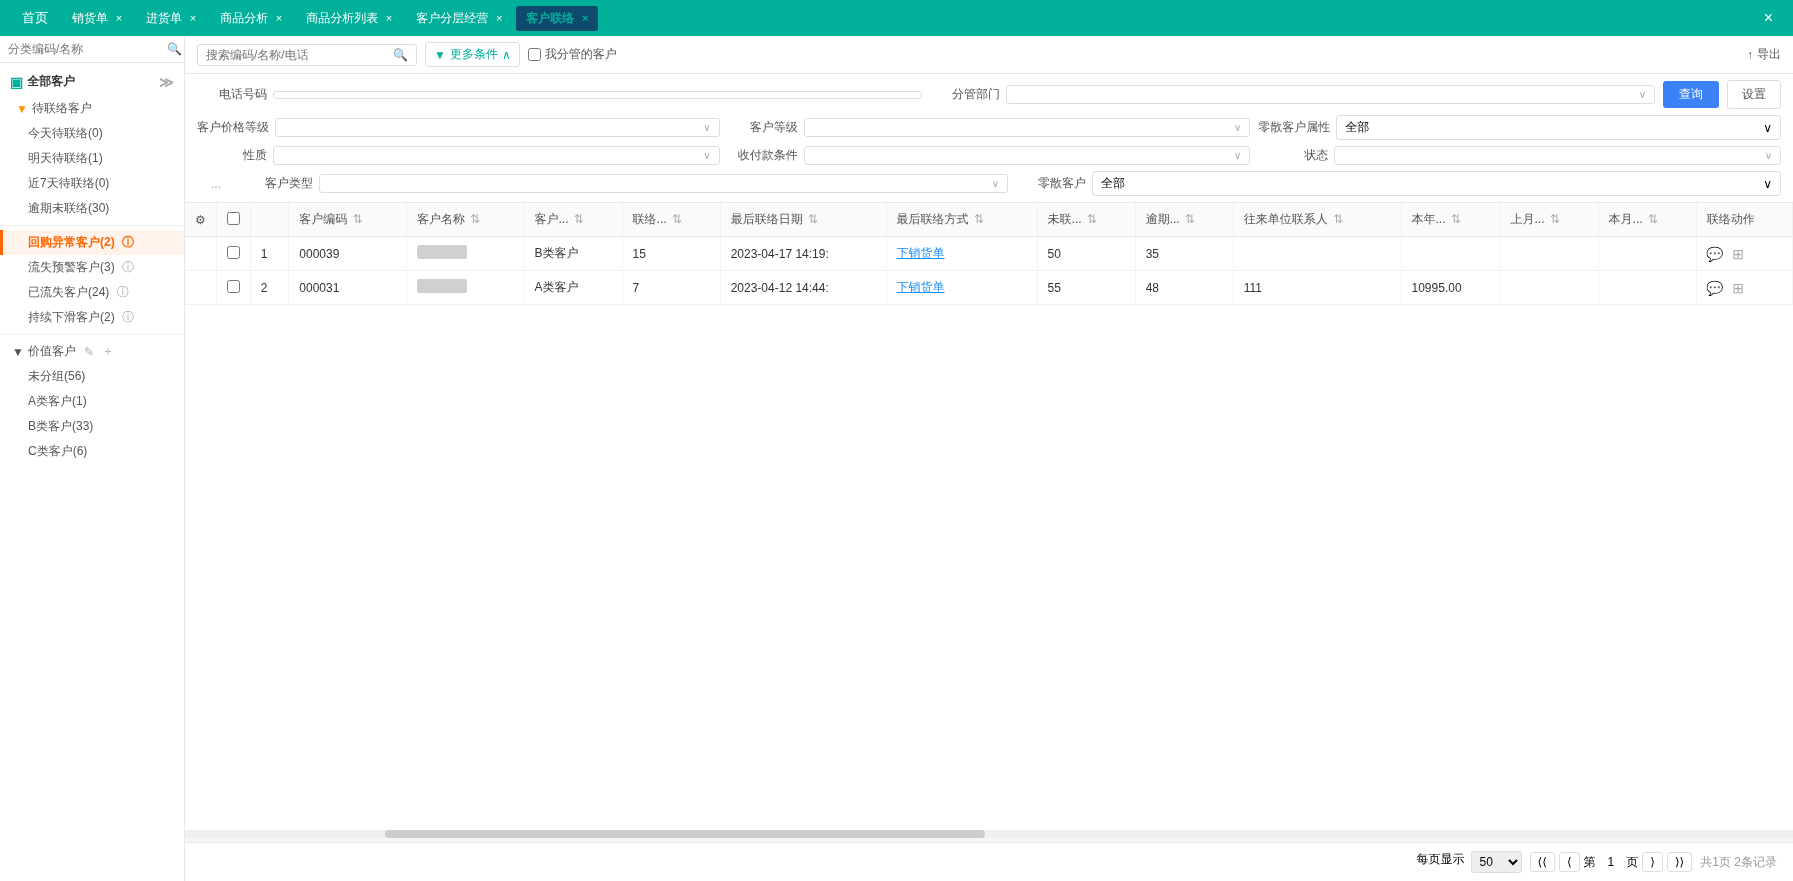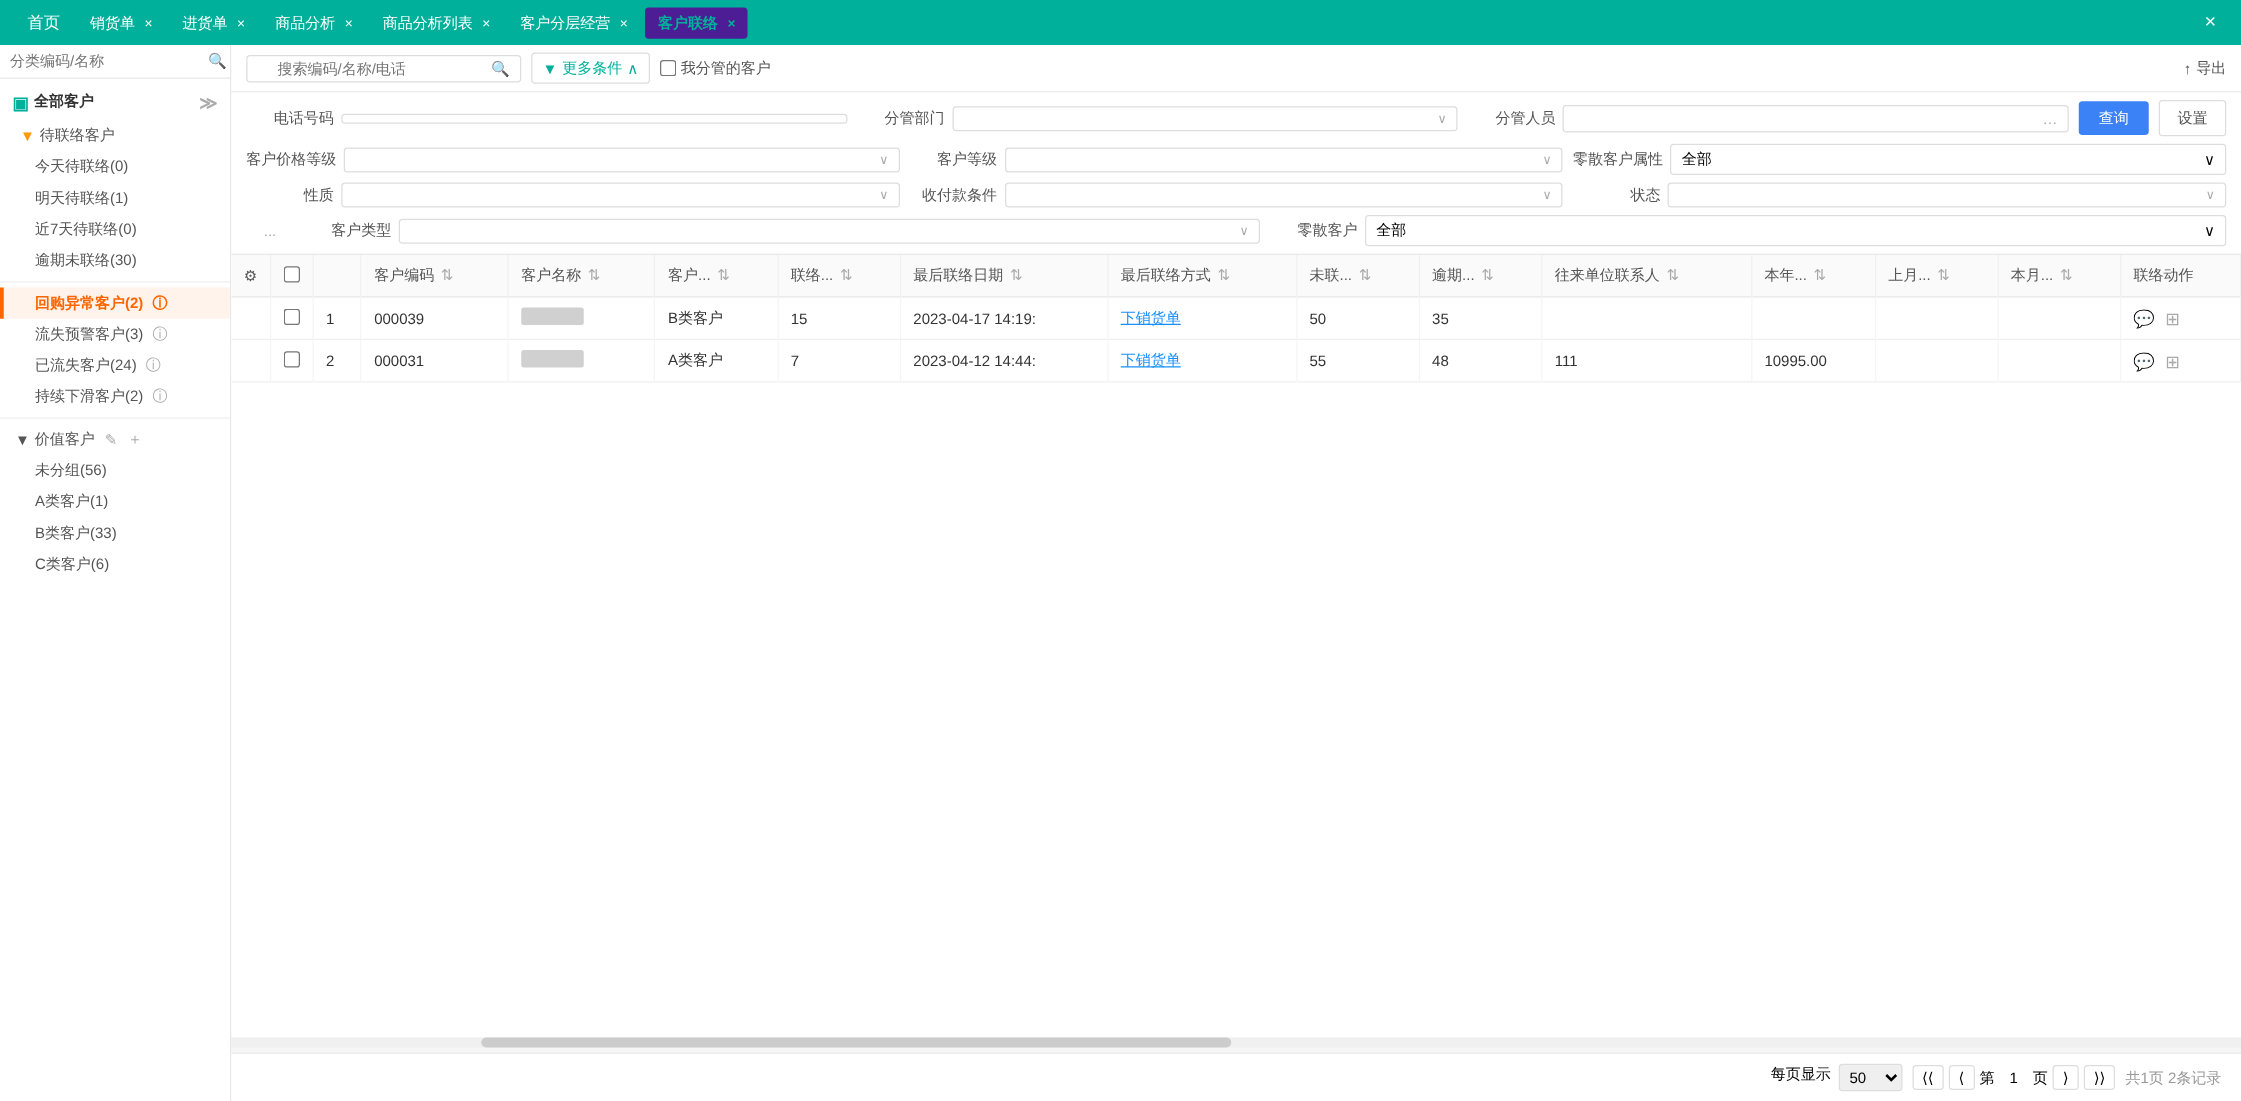--- a/index.html
+++ b/index.html
@@ -23,7 +23,7 @@
       font-size: 13px;
     }
     .top-nav .nav-item.active {
-      background: #4c1d95;
+      background: #0c4a6e;
       color: #00b09b;
       font-weight: bold;
     }

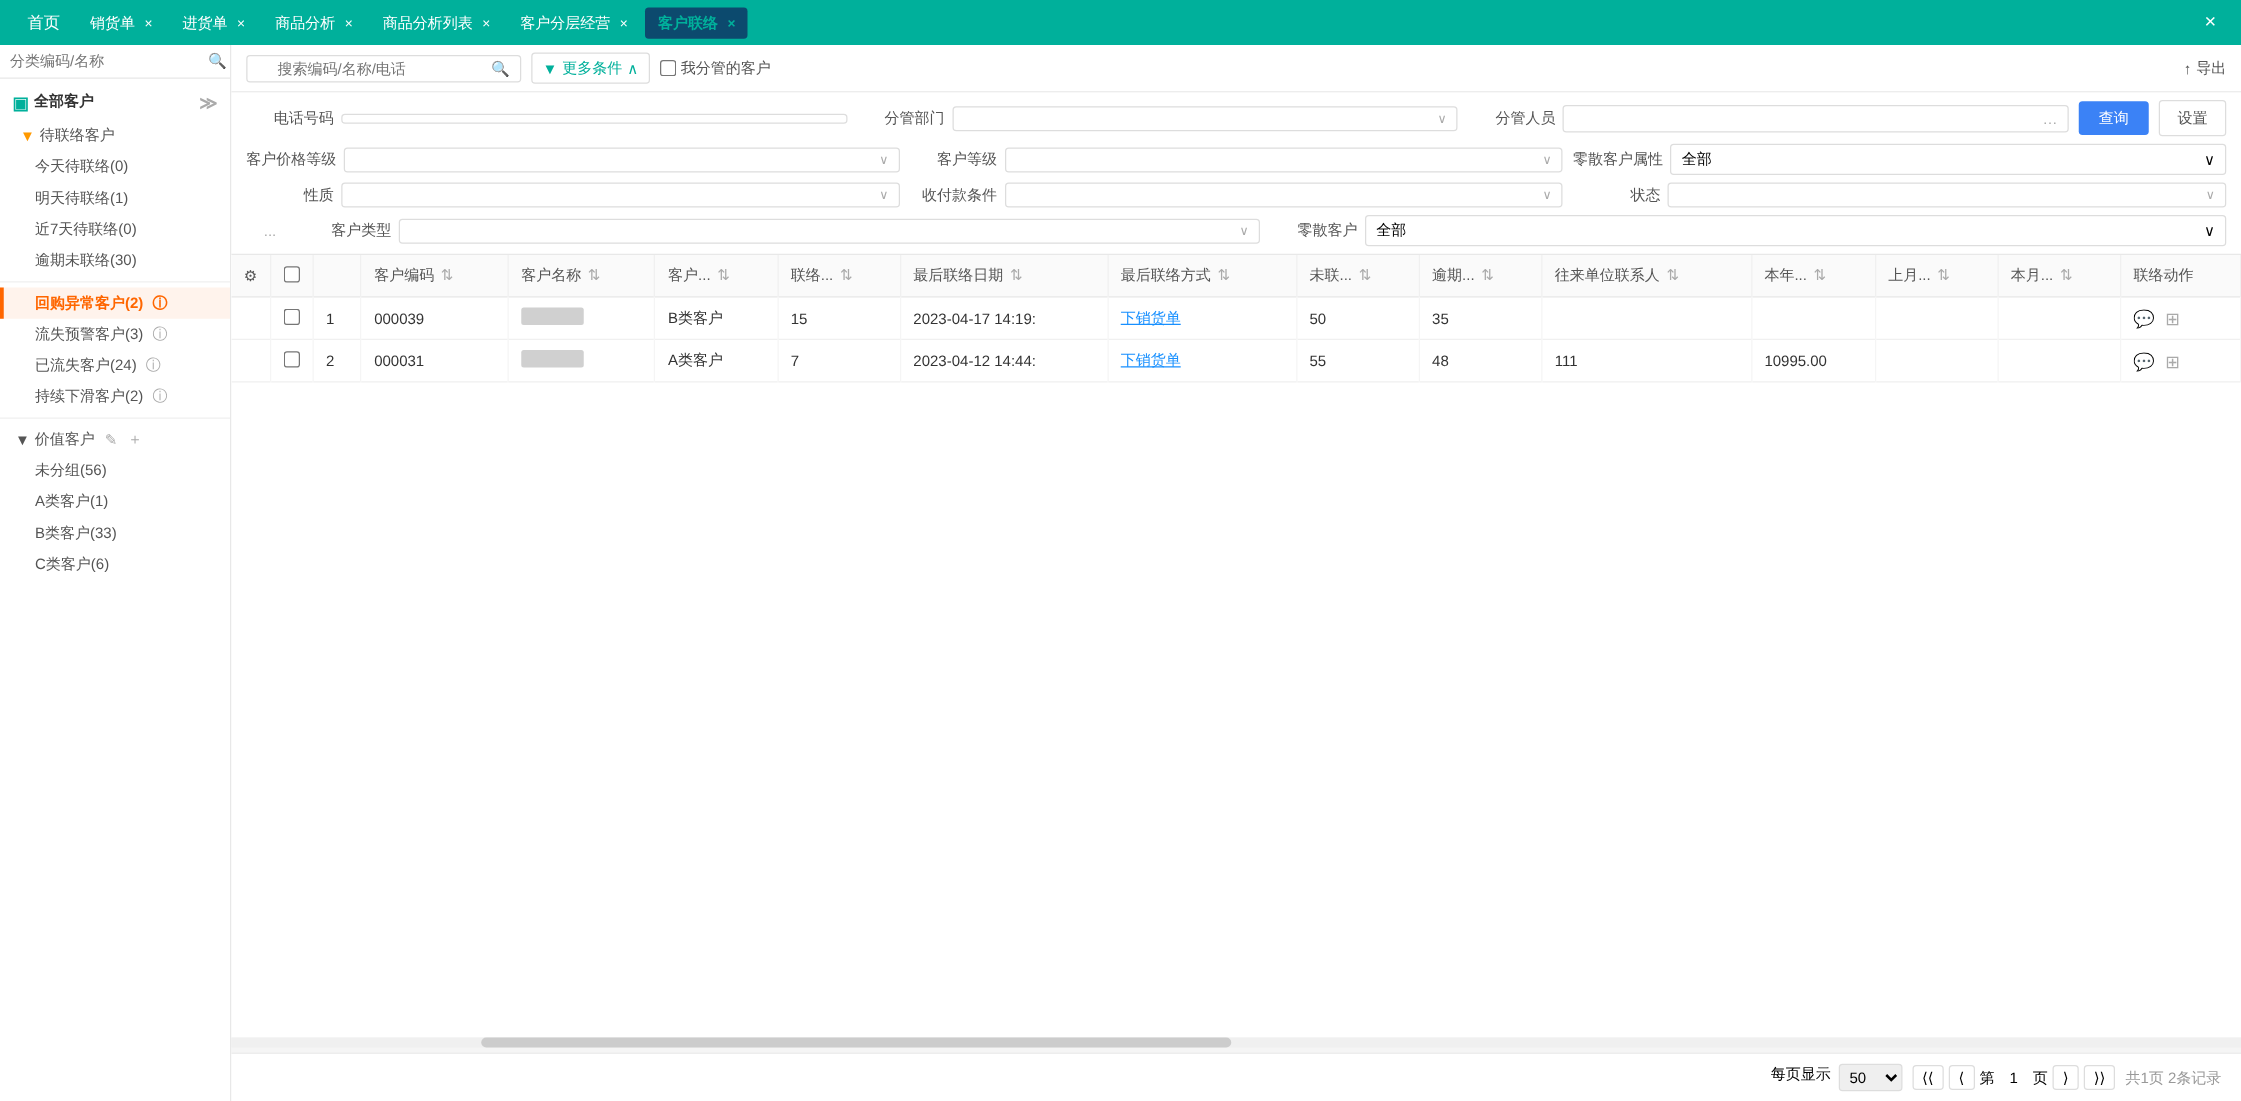--- a/index.html
+++ b/index.html
@@ -139,7 +139,7 @@
       gap: 4px;
       width: 220px;
     }
-    .filter-search input { border: none; outline: none; font-size: 12px; color: #999; flex: 1; margin-left: 16px; }
+    .filter-search input { border: none; outline: none; font-size: 12px; color: #999; flex: 1; }
     .filter-more {
       display: flex;
       align-items: center;

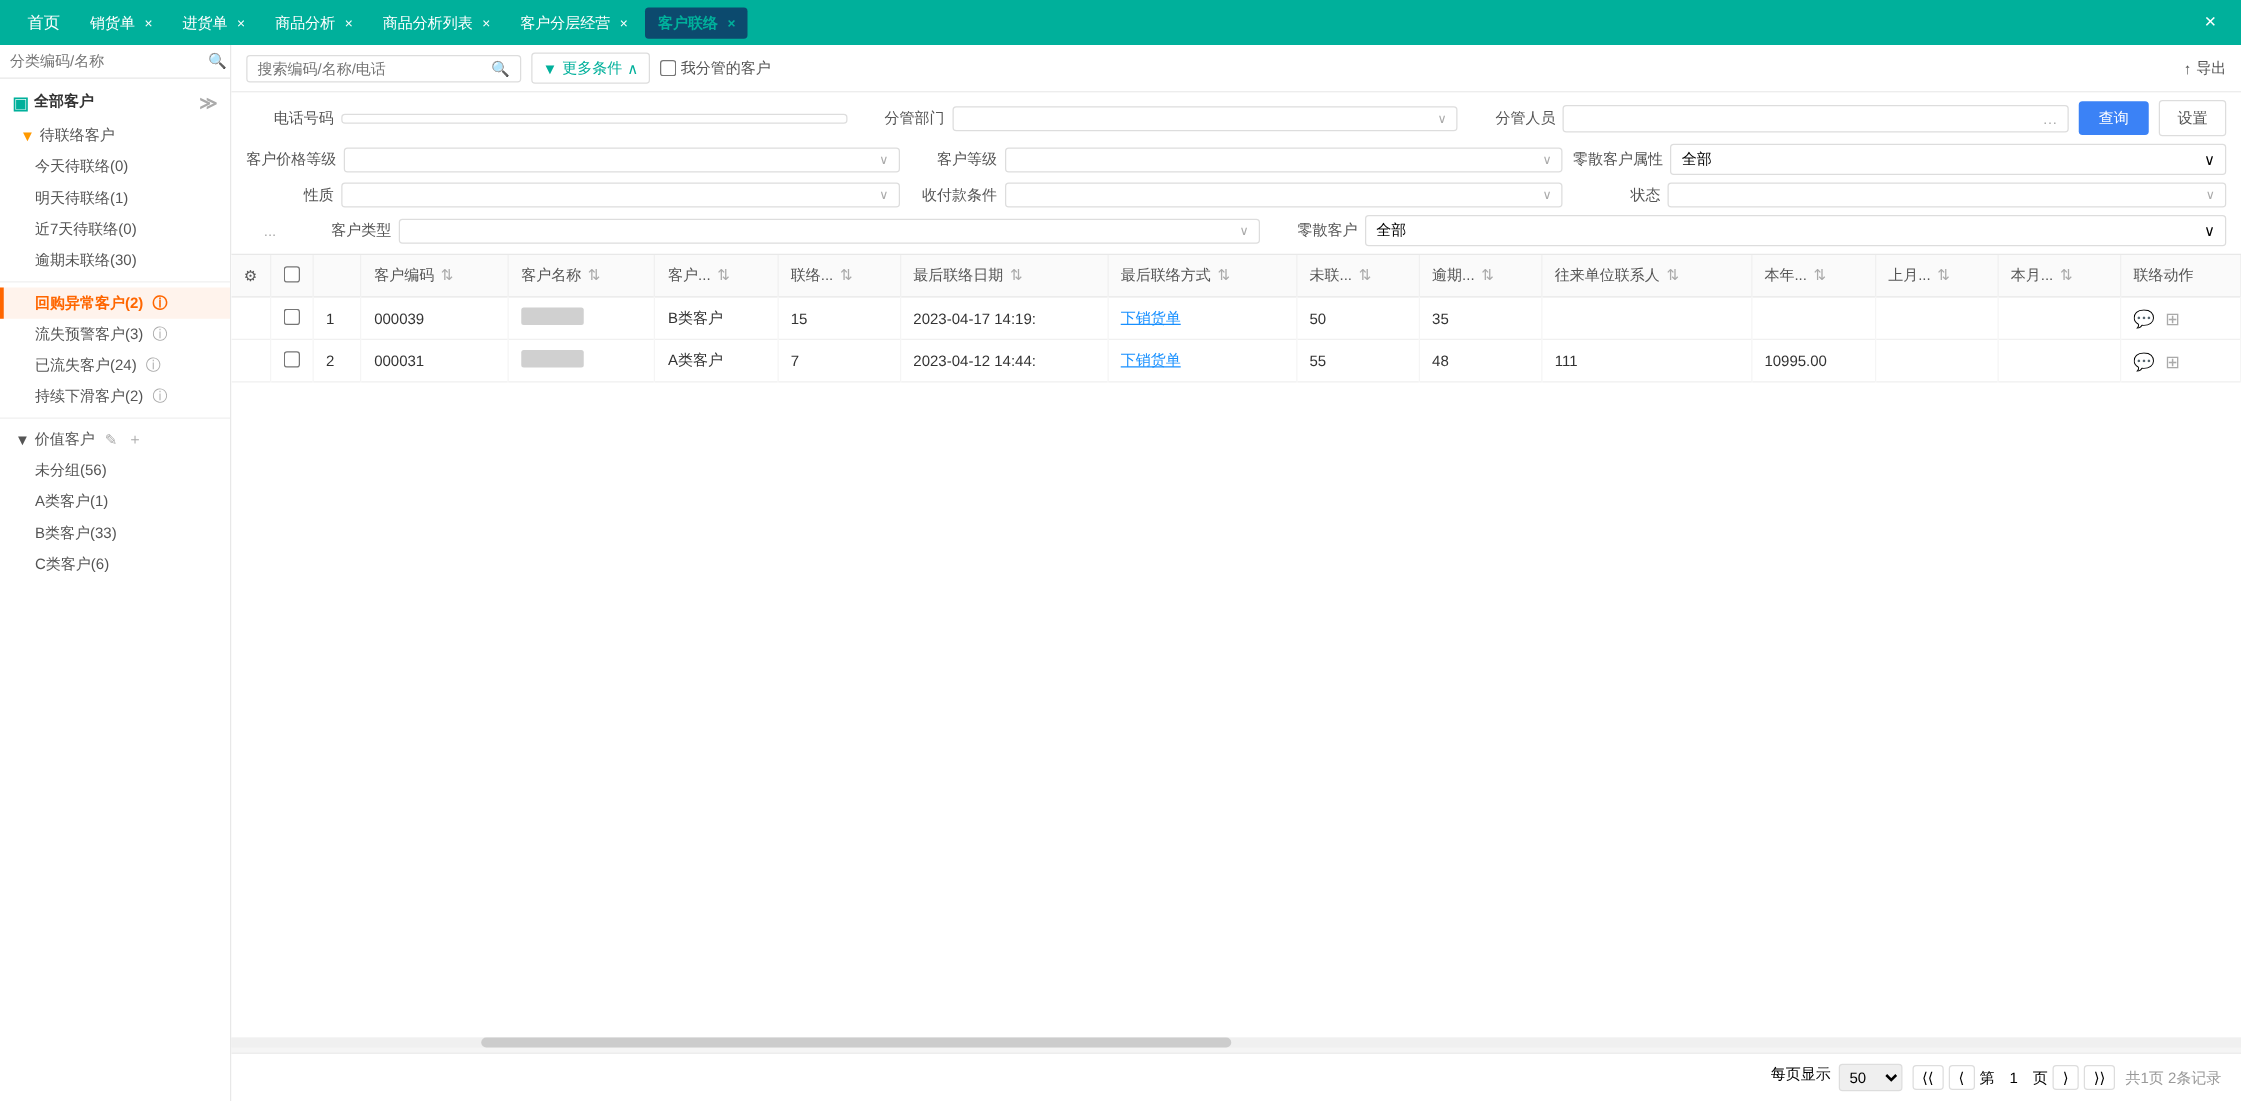--- a/index.html
+++ b/index.html
@@ -475,13 +475,6 @@
           <div class="field-input">
             <span></span>
             <span class="arrow">∨</span>
-          </div>
-        </div>
-        <div class="form-field">
-          <label>分管人员</label>
-          <div class="field-input">
-            <span></span>
-            <span style="color:#aaa;cursor:pointer;">…</span>
           </div>
         </div>
         <button class="btn-query">查询</button>

